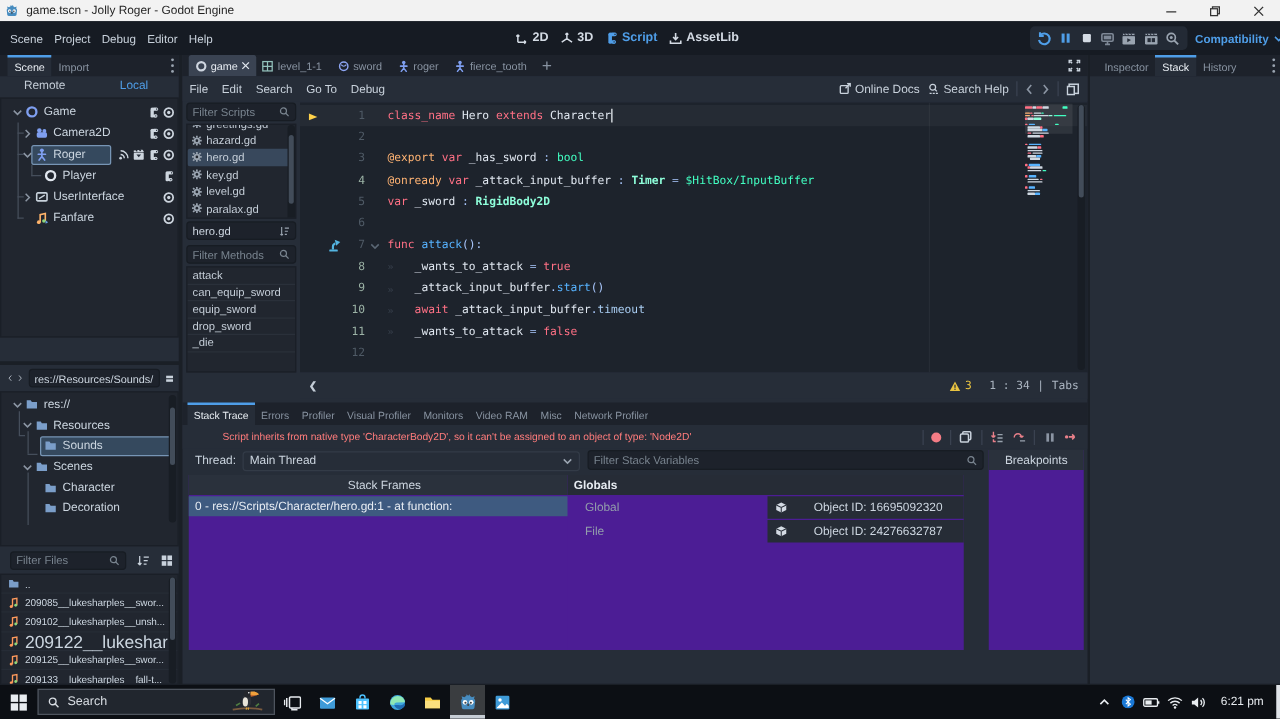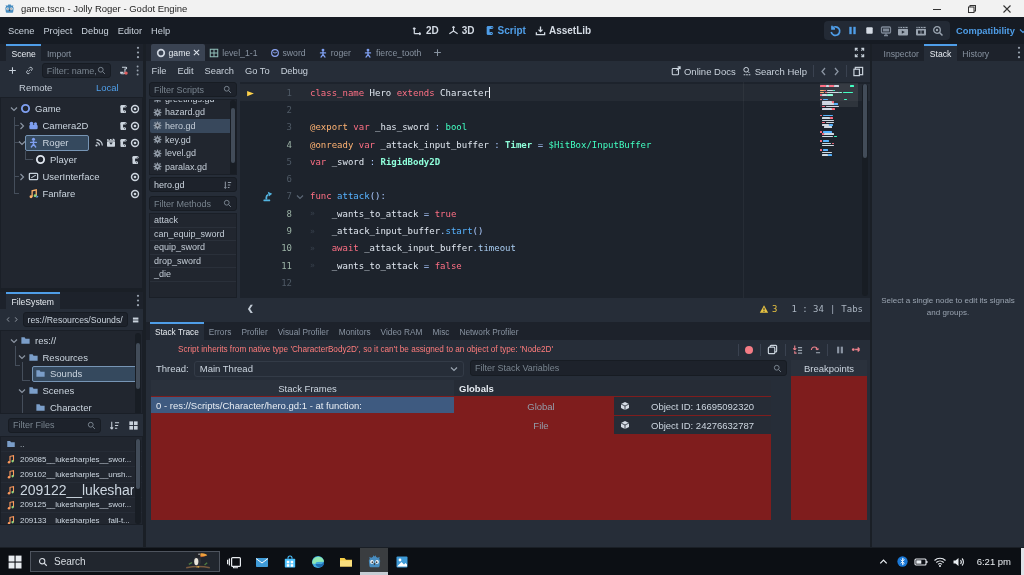--- a/index.html
+++ b/index.html
@@ -543,26 +543,6 @@
             <use href="#i-dots-v"></use>
           </svg>
         </div>
-    </div>
-    <div class="scene-toolbar">
-      <svg width="11" height="11" color="#c9d2dc">
-          <use href="#i-plus"></use>
-        </svg>
-      <svg width="11" height="11" color="#c9d2dc">
-          <use href="#i-link"></use>
-        </svg>
-      <div class="lineedit" style="flex:1">
-        <span class="ph">Filter: name,</span>
-        <svg width="9" height="9" color="#79848f">
-            <use href="#i-search"></use>
-          </svg>
-      </div>
-      <svg width="11" height="11" color="#c9d2dc">
-          <use href="#i-scriptadd"></use>
-        </svg>
-      <svg width="4" height="13" color="#9aa4b0">
-          <use href="#i-dots-v"></use>
-        </svg>
     </div>
     <div class="remote-local">
       <div>Remote</div>

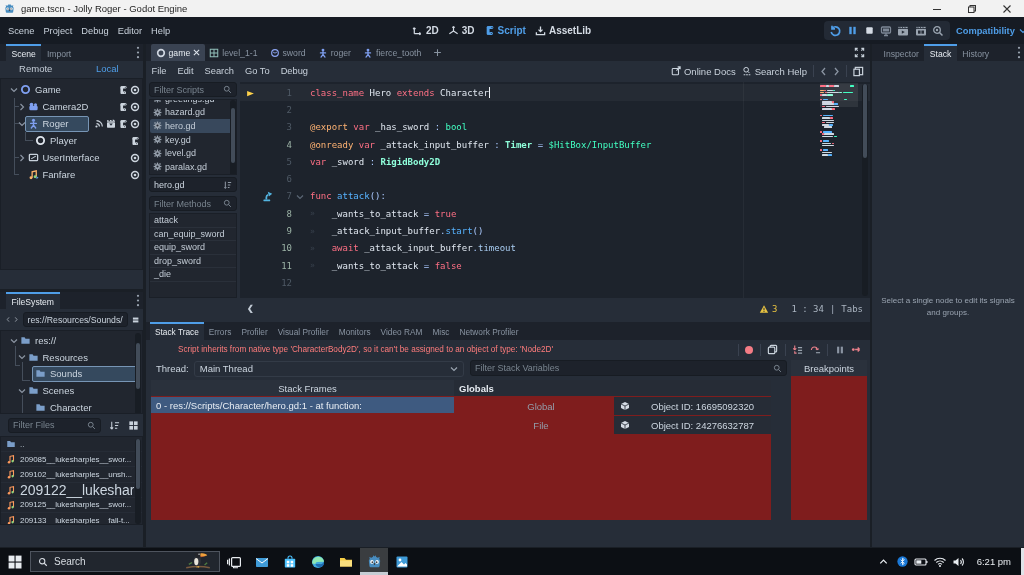--- a/index.html
+++ b/index.html
@@ -694,15 +694,6 @@
   </div>
 
   <div class="dock" id="fs-dock">
-    <div class="tabstrip">
-      <div style="width:6px"></div>
-      <div class="tab active">FileSystem</div>
-      <div style="margin-left:auto; display:flex; align-items:center; padding-right:3px;">
-          <svg width="4" height="13" color="#9aa4b0">
-            <use href="#i-dots-v"></use>
-          </svg>
-        </div>
-    </div>
     <div class="fs-nav">
       <svg width="7" height="9" color="#aab2bc" viewBox="0 0 7 9">
           <path d="M5 1 L2 4.5 L5 8" stroke="currentColor" stroke-width="1.3" fill="none"></path>

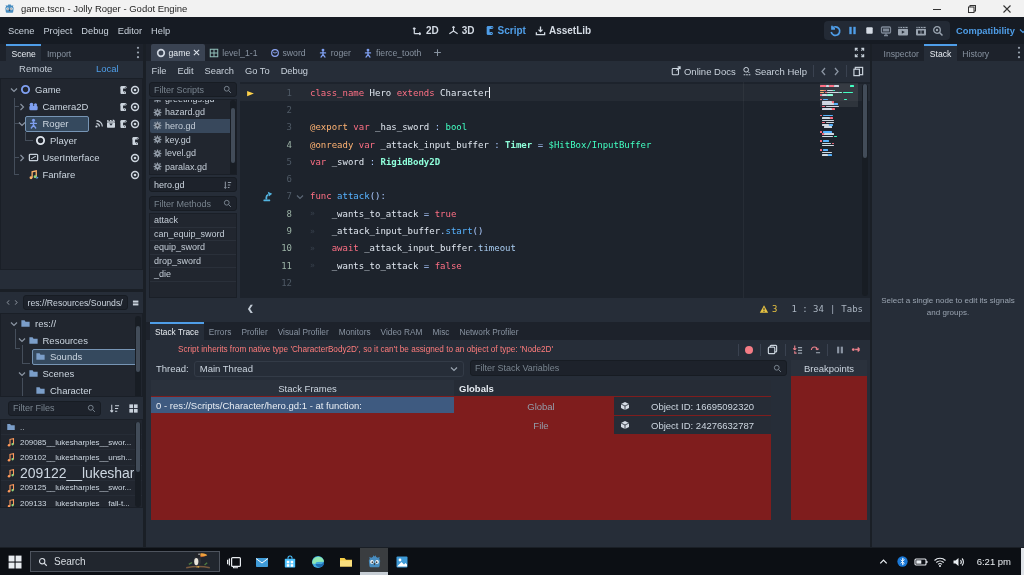--- a/index.html
+++ b/index.html
@@ -1305,7 +1305,6 @@
           </svg>
         </div>
     </div>
-    <div class="msg">Select a single node to edit its signals and groups.</div>
   </div>
 
   <div id="taskbar">

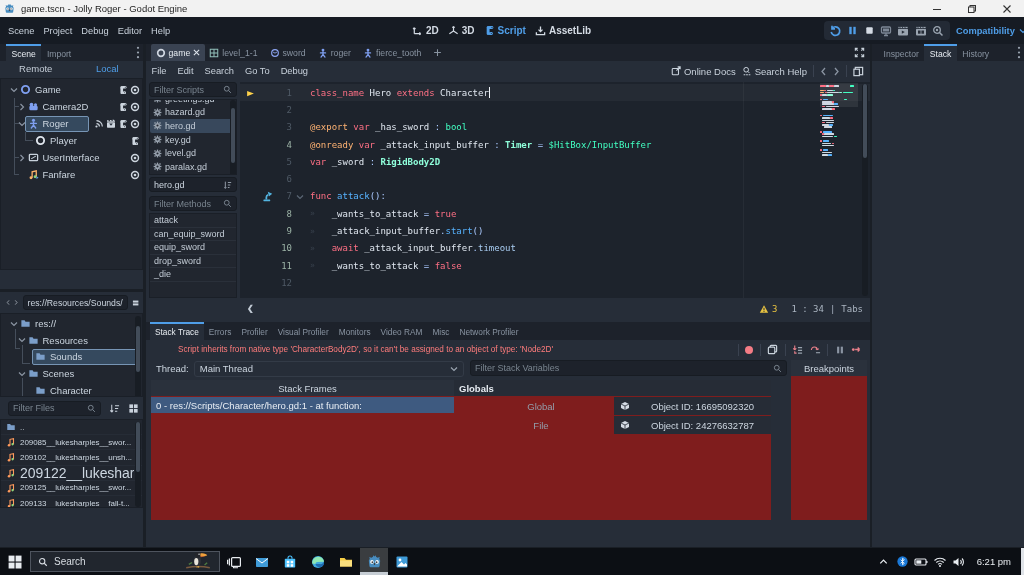--- a/index.html
+++ b/index.html
@@ -708,7 +708,7 @@
           <use href="#i-split"></use>
         </svg>
     </div>
-    <div class="tree listbg" id="fs-tree" style="height:84px; padding-top:1.5px">
+    <div class="tree listbg" id="fs-tree" style="height:124px; padding-top:1.5px">
       <div class="guide" style="left:14px; top:15px; width:1px; height:19px;"></div>
       <div class="guide" style="left:14px; top:34px; width:5px; height:1px;"></div>
       <div class="guide" style="left:21px; top:31px; width:1px; height:18px;"></div>

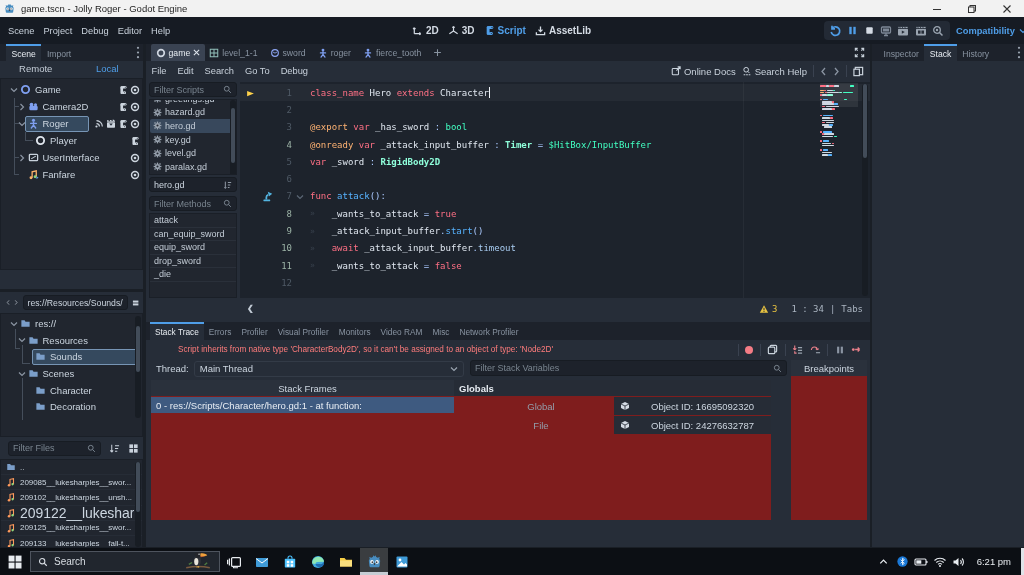--- a/index.html
+++ b/index.html
@@ -109,7 +109,7 @@
   .error-text { margin-left:8px; color:#ff7c7c; font-size:8.2px;padding-left:24px; }
   .dbg-toolbar { margin-left:auto; display:flex; align-items:center; gap:6.5px; padding-right:8px; }
   .dbg-body { position:relative; height:167px; }
-  .dbg-col-dark { position:absolute; background:#7f1d1d;text-align:center; }
+  .dbg-col-dark { position:absolute; background:#4c1d95; }
   .thread-row { position:absolute; display:flex; align-items:center; height:19px; }
   .dropdown { flex:1; height:16px; margin-left:5px; background:#262d38; border:1px solid #333b47; border-radius:3px; display:flex; align-items:center; padding:0 5px; color:#cdd6e0; font-size:9.5px; }
   .col-header { height:16px; background:#2a313c; display:flex; align-items:center; justify-content:center; color:#cdd6e0; font-size:9.5px; }

